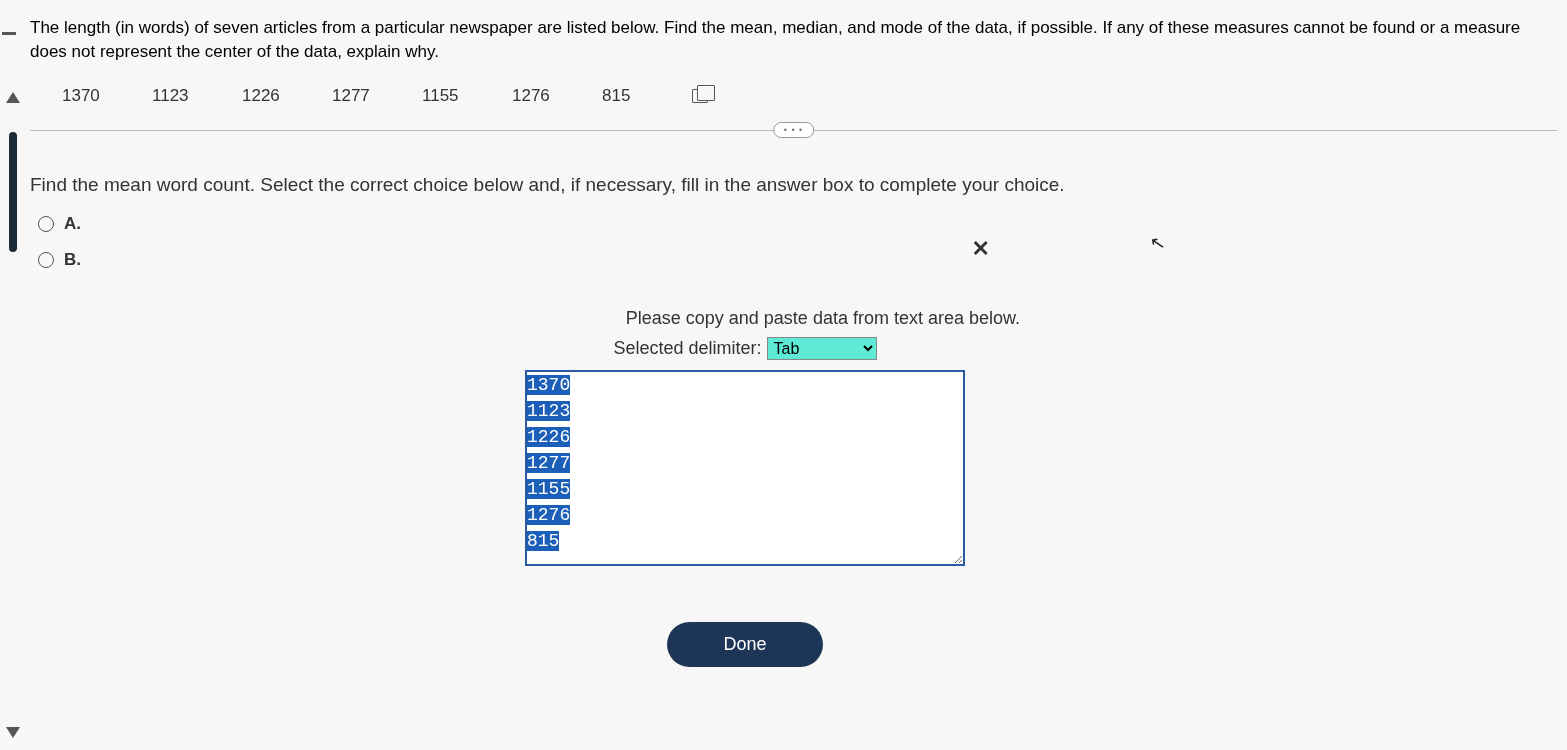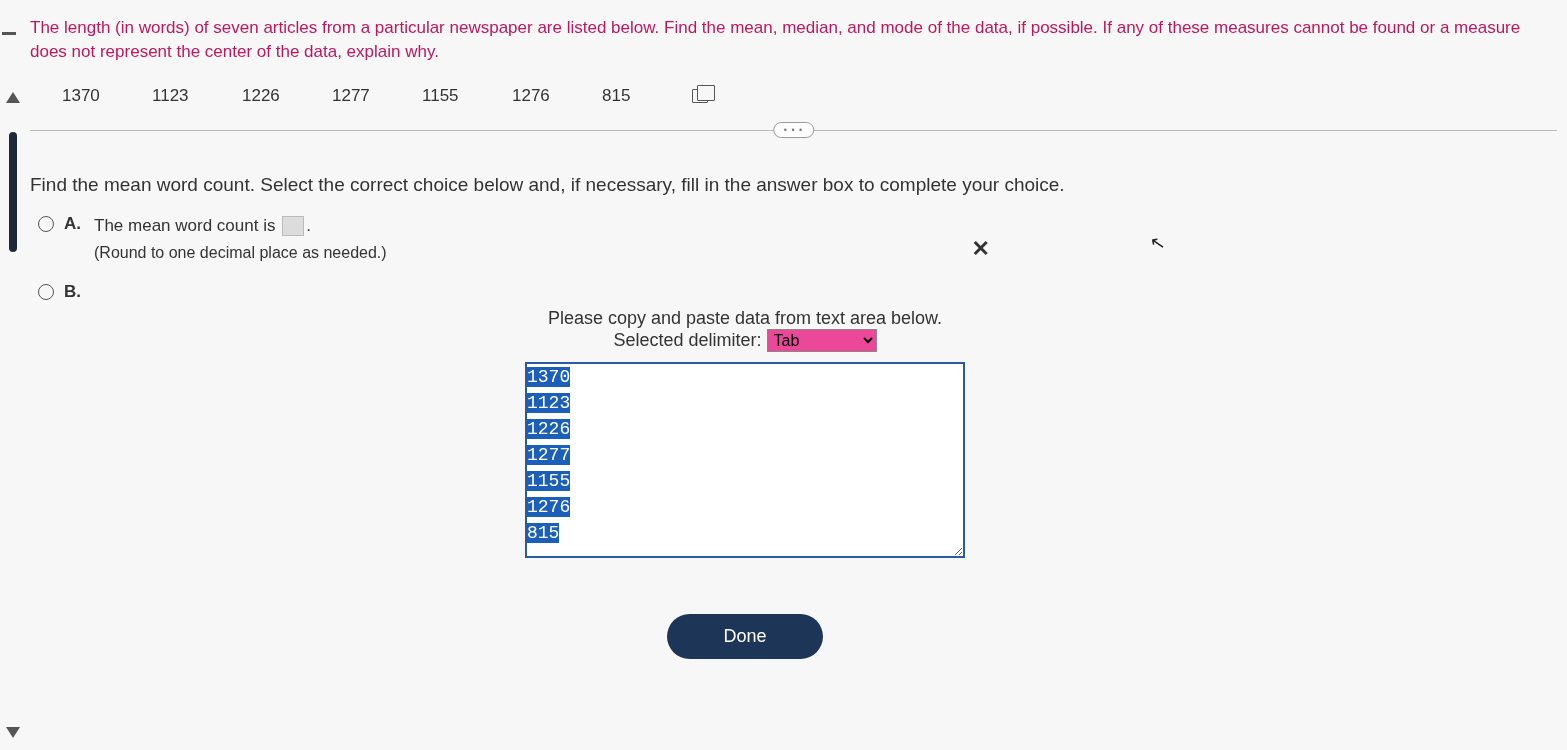--- a/index.html
+++ b/index.html
@@ -22,7 +22,7 @@
     .question-text {
       font-size: 17px;
       line-height: 1.4;
-      color: #be185d;
+      color: #000000;
       padding: 8px 0 4px 0;
     }
     .data-row {

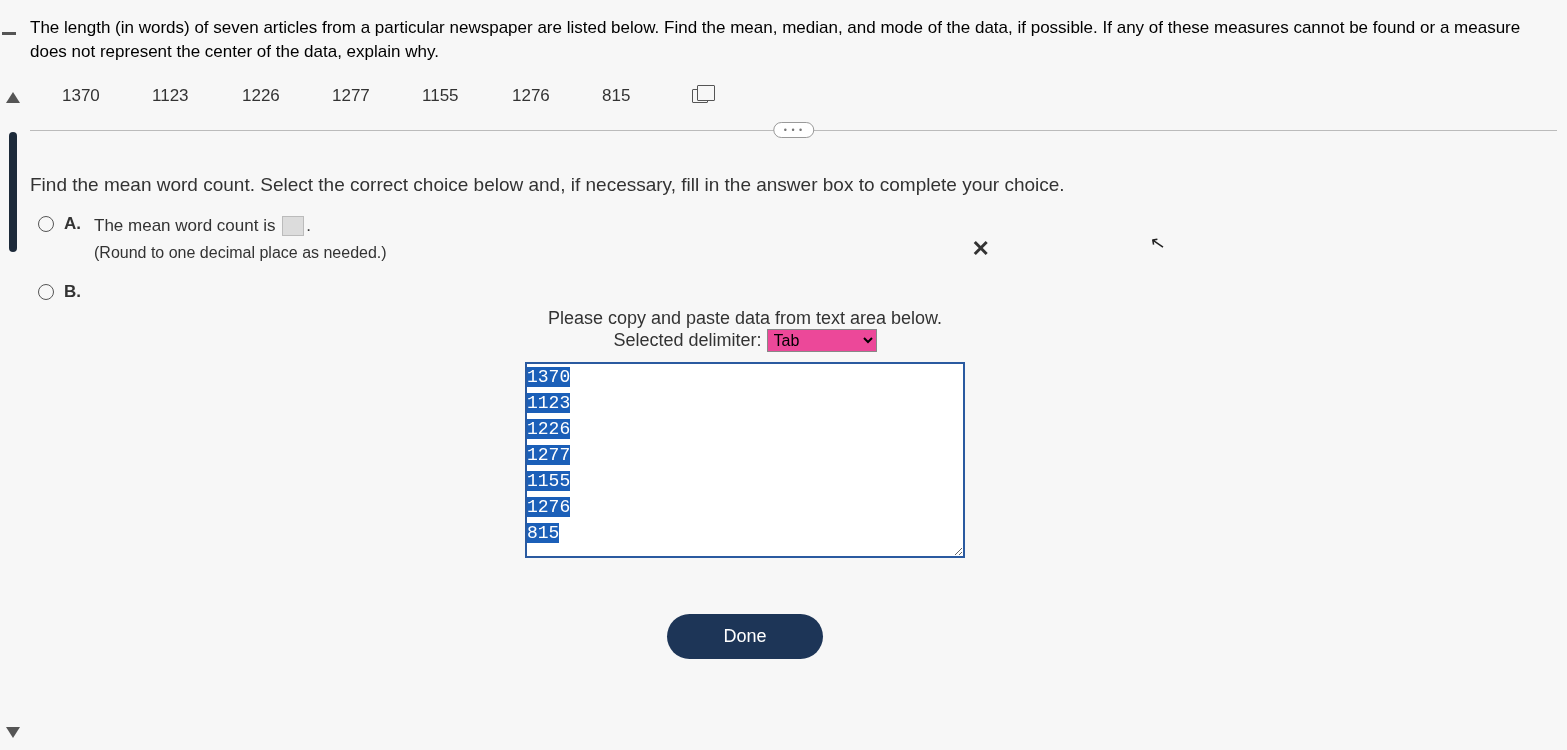--- a/index.html
+++ b/index.html
@@ -260,11 +260,6 @@
     <div class="choice-row">
       <div class="radio"></div>
       <div class="choice-letter">A.</div>
-      <div class="choice-body">
-        <span>The mean word count is </span><span class="answer-box"></span><span>.</span>
-        <br>
-        <span class="rounding-note">(Round to one decimal place as needed.)</span>
-      </div>
     </div>
     <div class="choice-row">
       <div class="radio"></div>

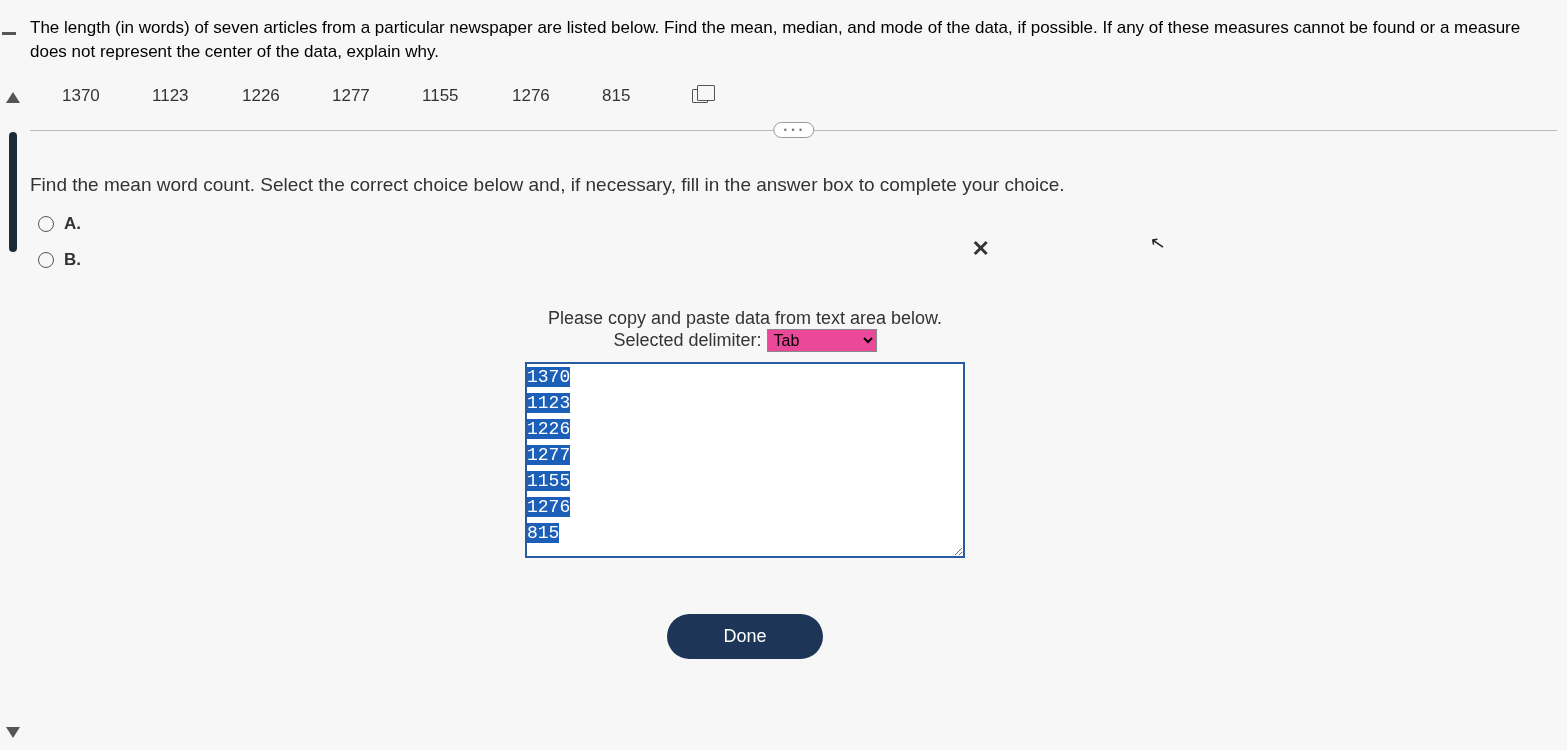--- a/index.html
+++ b/index.html
@@ -121,10 +121,11 @@
       cursor: pointer;
     }
     .popup-instr {
-      text-align: center;
+      text-align: right;
       font-size: 18px;
       color: #333;
       margin-top: 88px;
+      margin-bottom: 8px;
     }
     .delimiter-row {
       text-align: center;

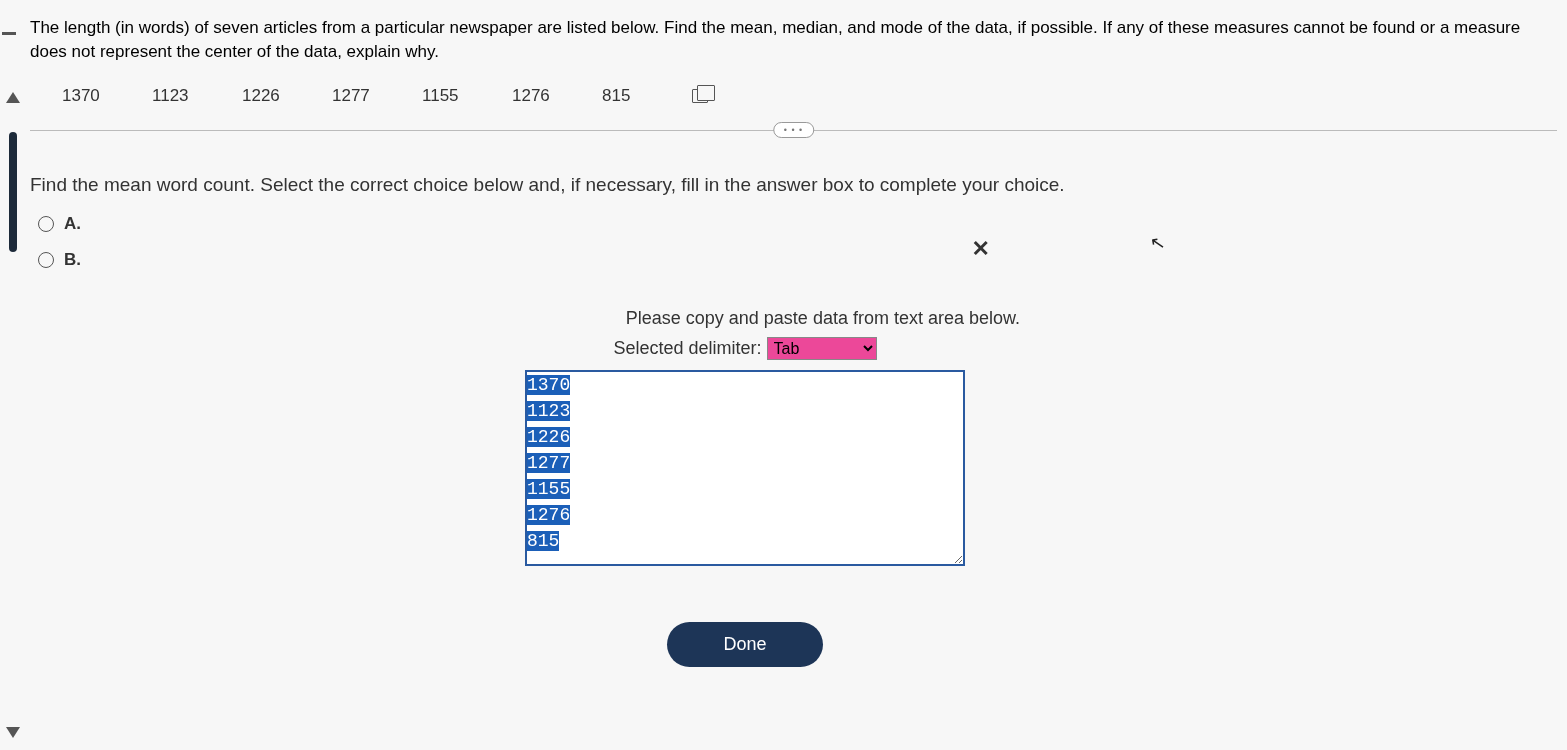--- a/index.html
+++ b/index.html
@@ -138,7 +138,7 @@
       padding: 1px 2px;
       width: 110px;
       border: 1px solid #888;
-      background: #ec4899;
+      background: #5eead4;
     }
     .data-textarea {
       display: block;

